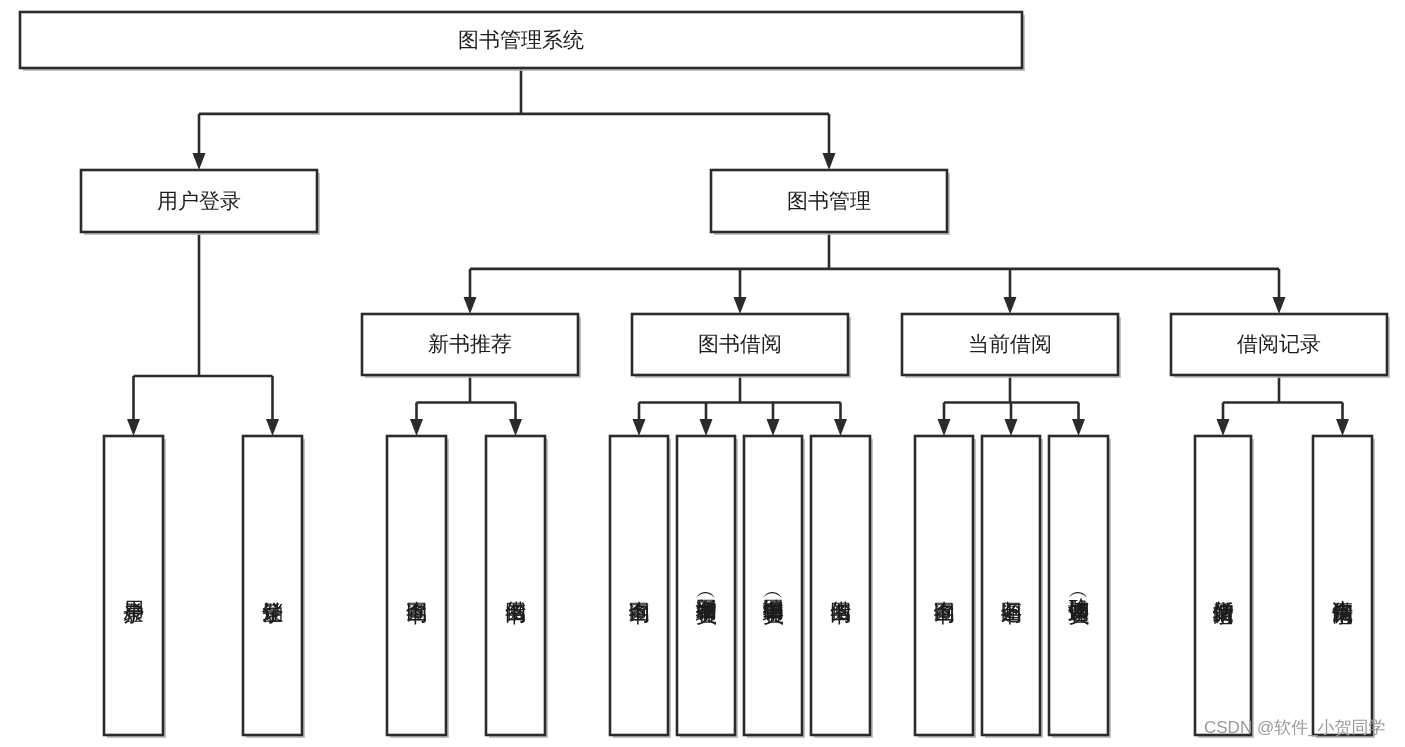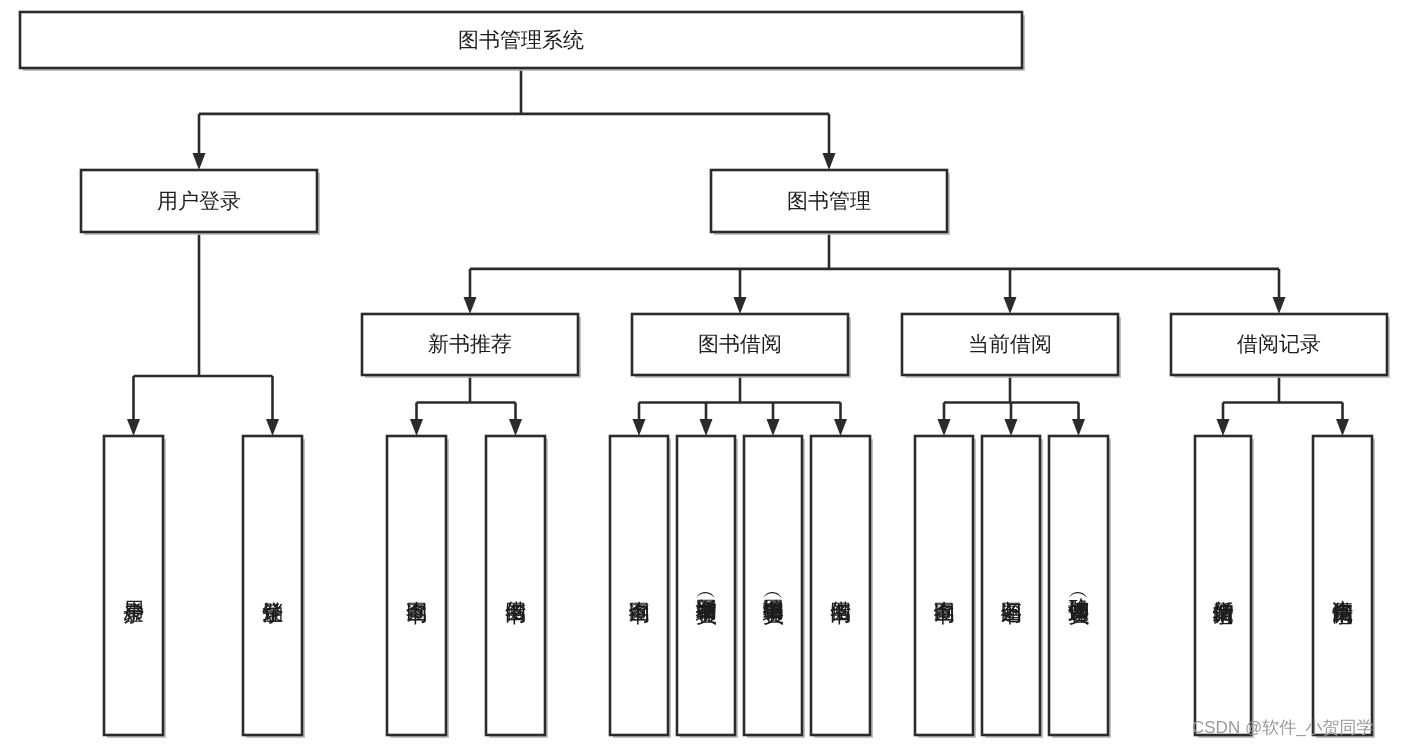--- a/index.html
+++ b/index.html
@@ -79,6 +79,7 @@
     color: #9a9a9a;
     white-space: nowrap;
     user-select: none;
+    margin-left: 12px;
   }
 </style>
 </head>

